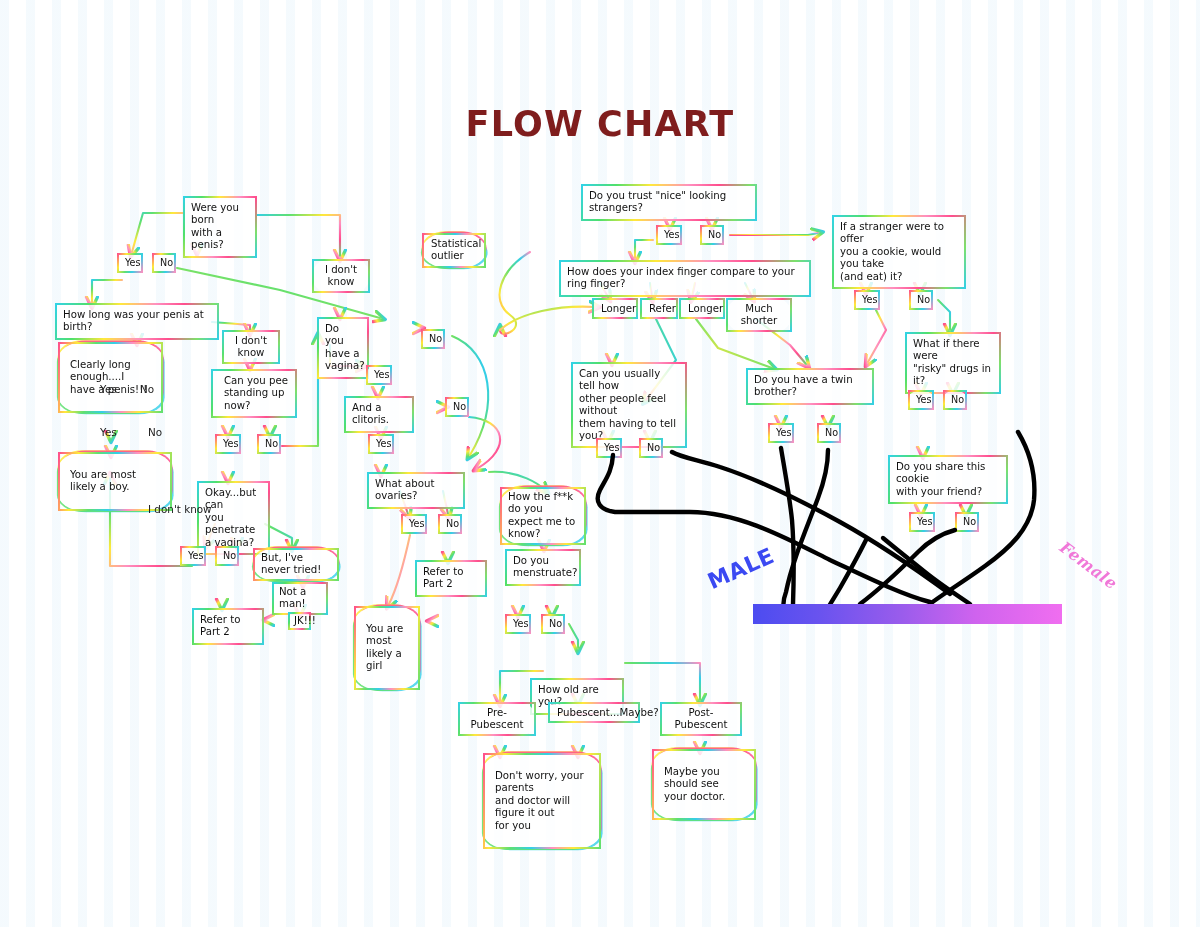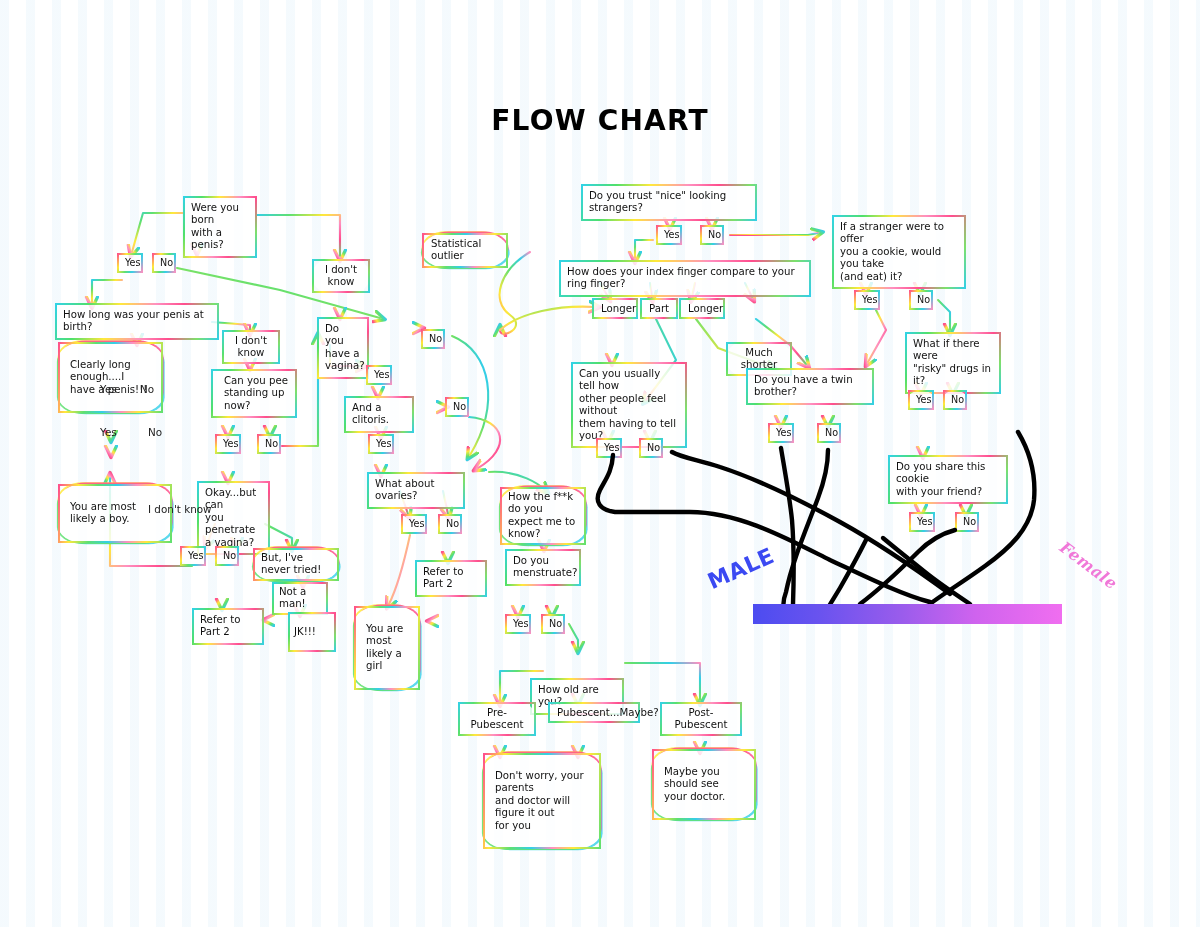--- a/index.html
+++ b/index.html
@@ -24,8 +24,8 @@
     position:absolute; left:0; top:104px; width:1200px;
     text-align:center;
     font-family:"DejaVu Sans", sans-serif;
-    font-weight:900; font-size:28px; letter-spacing:1.2px;
-    color:#000000;
+    font-weight:900; font-size:35px; letter-spacing:1.2px;
+    color:#7f1d1d;
   }
   svg.layer{position:absolute;left:0;top:0;width:1200px;height:927px;overflow:visible;}
   #edges{z-index:2;}

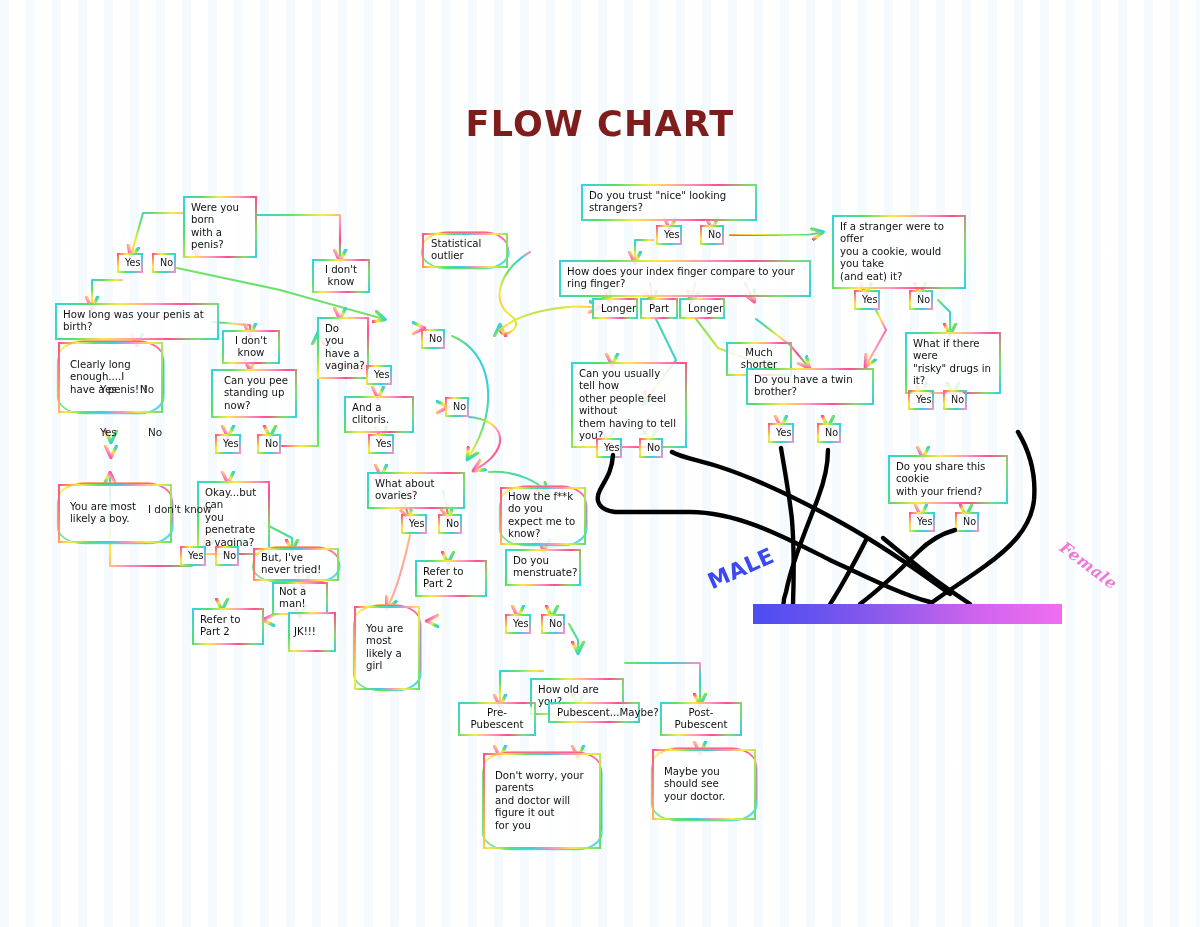--- a/index.html
+++ b/index.html
@@ -264,7 +264,7 @@
 <div class="node bubble" style="left:438px;top:514px;width:24px;">No</div>
 <div class="node rect" style="left:415px;top:560px;width:72px;">Refer to Part 2</div>
 
-<div class="node scribble" style="left:422px;top:233px;width:86px;padding:3px 7px;">Statistical outlier</div>
+<div class="node scribble" style="left:422px;top:233px;width:64px;padding:3px 7px;">Statistical outlier</div>
 <div class="node scribble" style="left:500px;top:487px;width:86px;padding:2px 6px;">How the f**k do you
 expect me to know?</div>
 

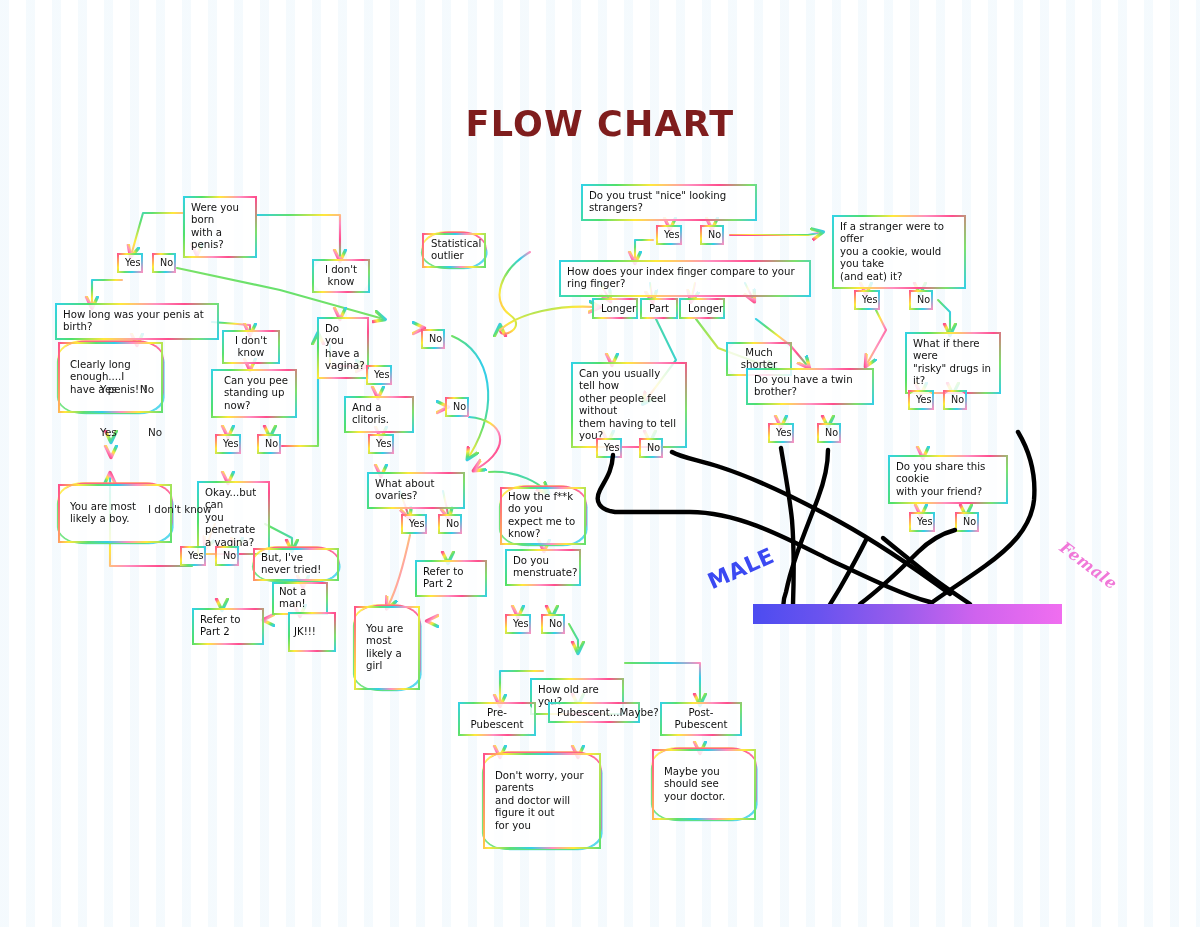--- a/index.html
+++ b/index.html
@@ -290,7 +290,7 @@
 <div class="node bubble" style="left:700px;top:225px;width:24px;">No</div>
 <div class="node rect" style="left:559px;top:260px;width:252px;">How does your index finger compare to your ring finger?</div>
 <div class="node pill" style="left:592px;top:298px;width:46px;">Longer</div>
-<div class="node pill" style="left:640px;top:298px;width:38px;">Part</div>
+<div class="node pill" style="left:640px;top:298px;width:38px;">Refer</div>
 <div class="node pill" style="left:679px;top:298px;width:46px;">Longer</div>
 <div class="node pill" style="left:726px;top:298px;width:66px;margin-top:44px;">Much shorter</div>
 

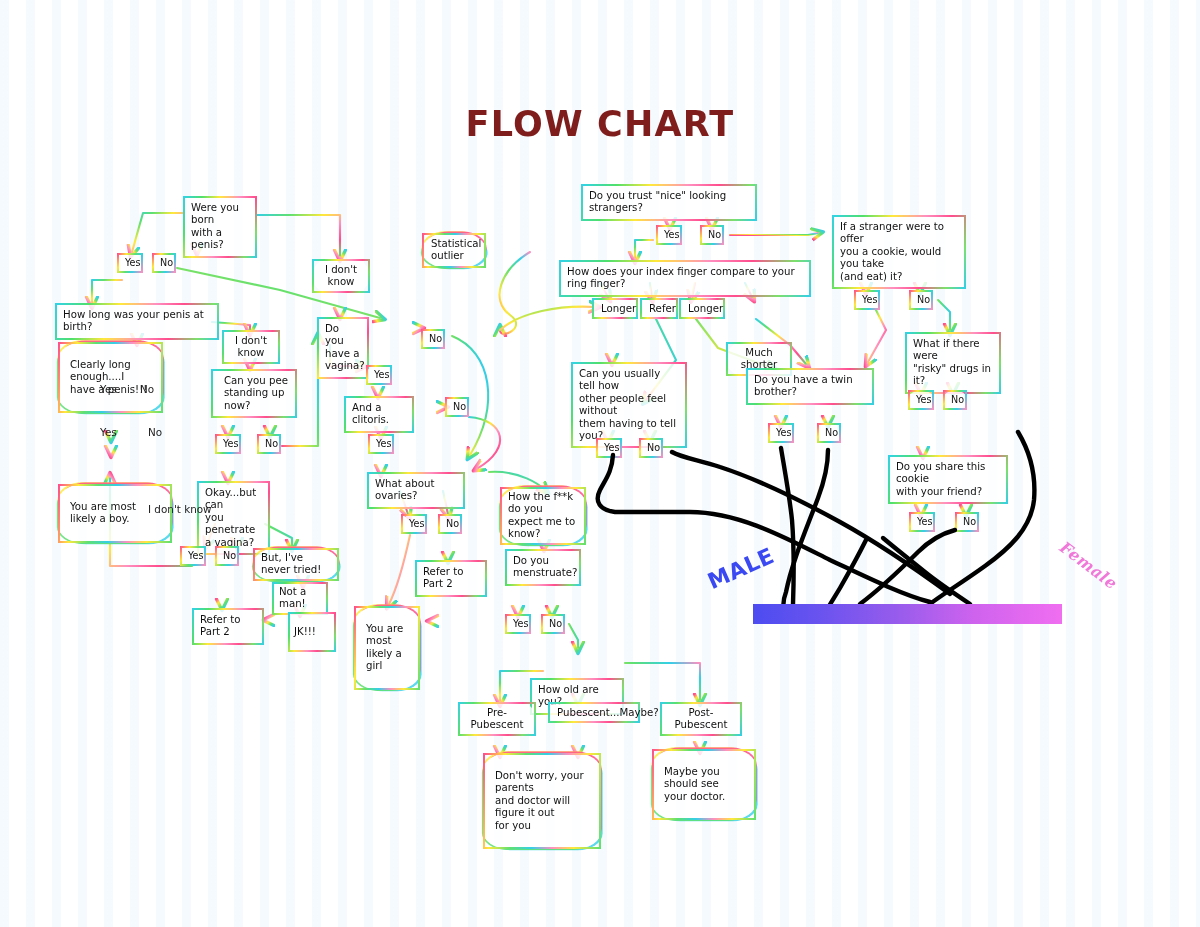--- a/index.html
+++ b/index.html
@@ -292,7 +292,7 @@
 <div class="node pill" style="left:592px;top:298px;width:46px;">Longer</div>
 <div class="node pill" style="left:640px;top:298px;width:38px;">Refer</div>
 <div class="node pill" style="left:679px;top:298px;width:46px;">Longer</div>
-<div class="node pill" style="left:726px;top:298px;width:66px;margin-top:44px;">Much shorter</div>
+<div class="node pill" style="left:726px;top:298px;width:66px;">Much shorter</div>
 
 <div class="node rect" style="left:571px;top:362px;width:116px;">Can you usually tell how
 other people feel without

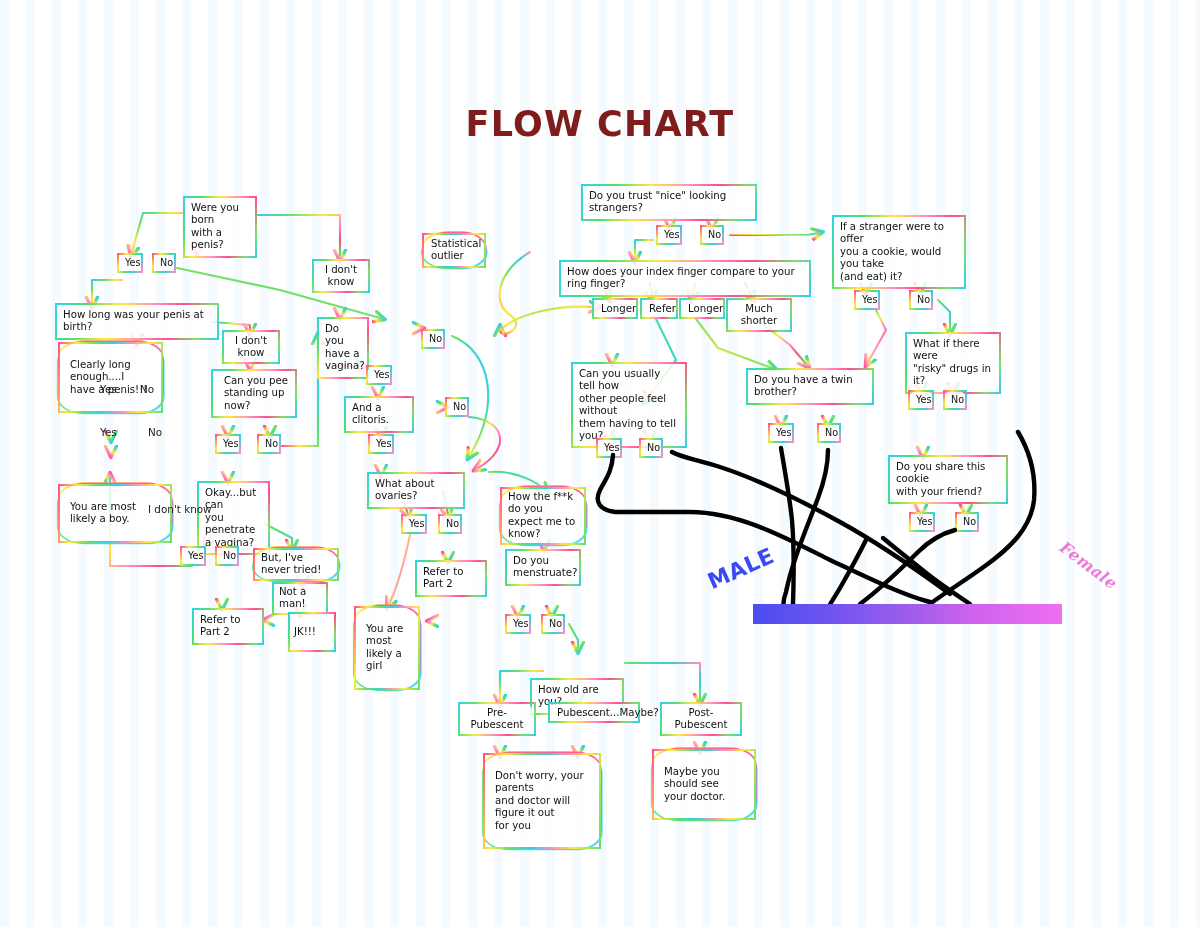--- a/index.html
+++ b/index.html
@@ -233,7 +233,7 @@
 <div class="node plain" style="left:140px;top:383px;">No</div>
 <div class="node plain" style="left:100px;top:426px;">Yes</div>
 <div class="node plain" style="left:148px;top:426px;">No</div>
-<div class="node scribble" style="left:58px;top:452px;width:114px;margin-top:32px;">You are most likely a boy.</div>
+<div class="node scribble" style="left:58px;top:452px;width:114px;">You are most likely a boy.</div>
 
 <div class="node pill" style="left:222px;top:330px;width:58px;">I don't know</div>
 <div class="node rect" style="left:211px;top:369px;width:86px;padding-left:11px;">Can you pee

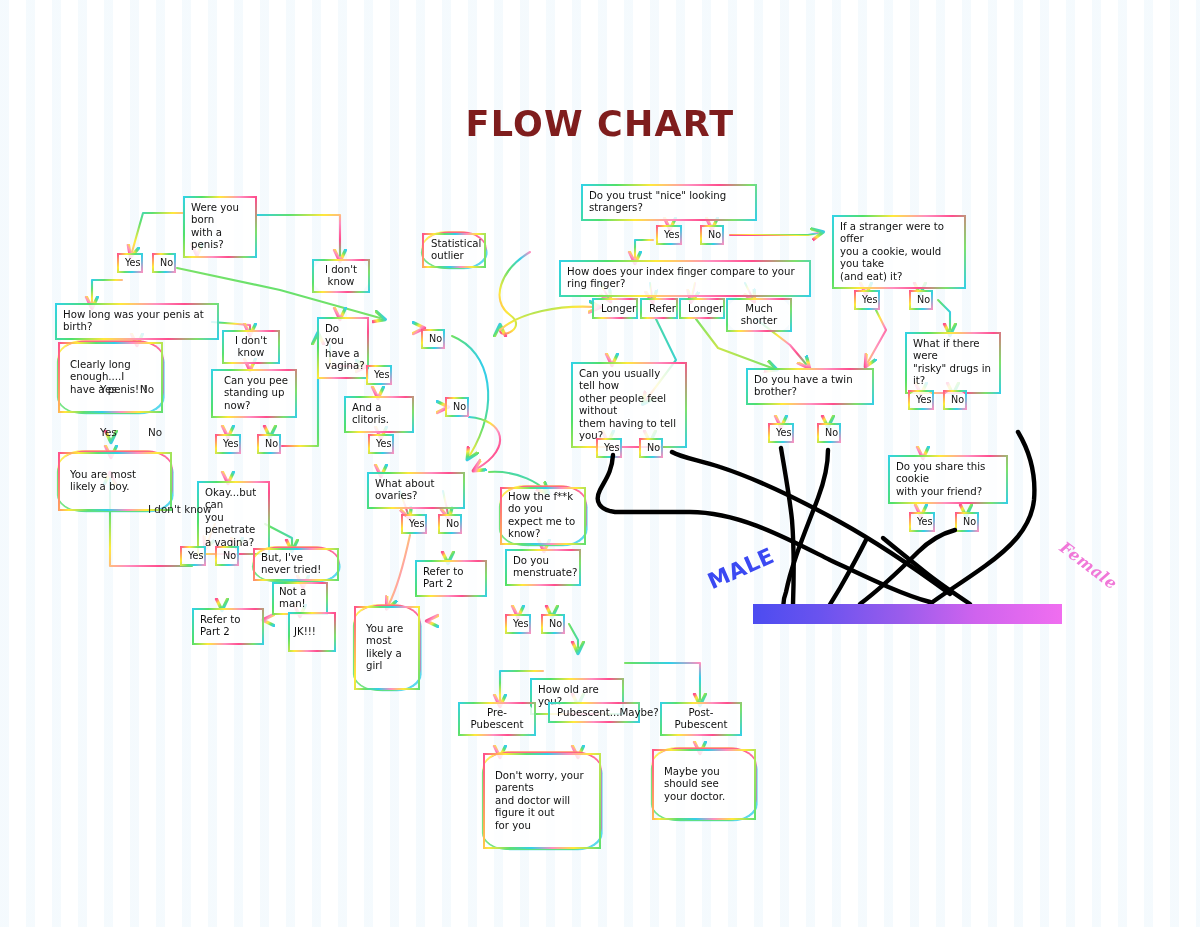--- a/index.html
+++ b/index.html
@@ -249,7 +249,7 @@
 <div class="node bubble" style="left:215px;top:546px;width:24px;">No</div>
 <div class="node scribble" style="left:253px;top:548px;width:86px;padding:2px 6px;">But, I've never tried!</div>
 <div class="node rect" style="left:272px;top:582px;width:56px;padding:2px 5px;">Not a man!</div>
-<div class="node rect" style="left:288px;top:612px;width:48px;padding:12px 4px;">JK!!!</div>
+<div class="node rect" style="left:288px;top:612px;width:23px;padding:1px 4px;">JK!!!</div>
 <div class="node rect" style="left:192px;top:608px;width:72px;">Refer to Part 2</div>
 
 <div class="node rect" style="left:317px;top:317px;width:52px;">Do you have a

